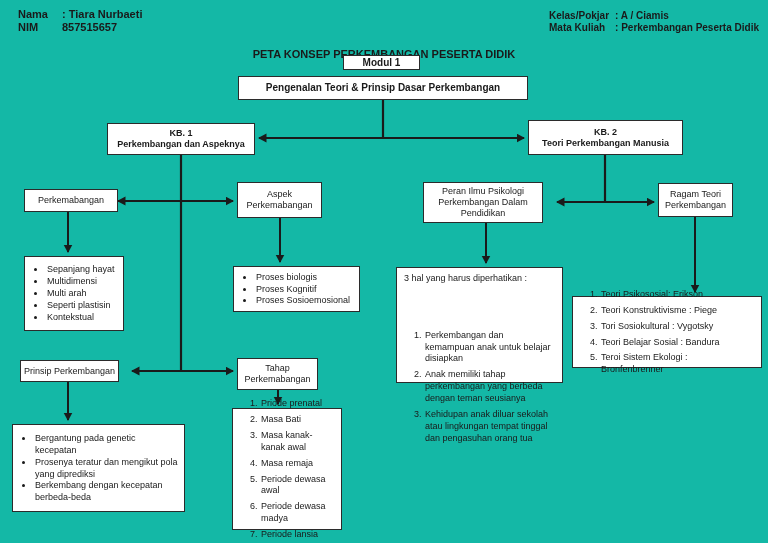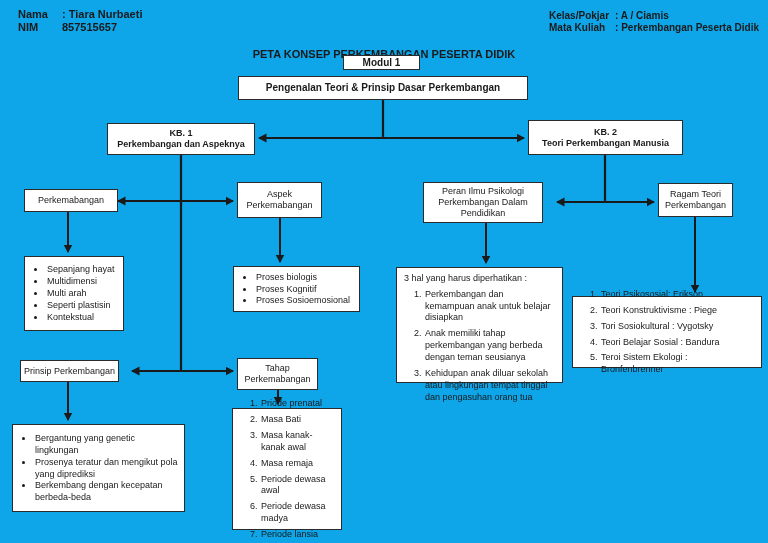--- a/index.html
+++ b/index.html
@@ -4,7 +4,7 @@
 <style>
   html,body{margin:0;padding:0;background:#ffffff;}
   body{font-family:"Liberation Sans",sans-serif;color:#1a1a1a;}
-  #canvas{position:relative;width:768px;height:543px;background:#0ea5e9;overflow:hidden;}
+  #canvas{position:relative;width:768px;height:543px;background:#14b8a6;overflow:hidden;}
   #connectors{position:absolute;left:0;top:0;width:768px;height:543px;z-index:0;}
   .box{position:absolute;background:#ffffff;border:1.6px solid #2b2b2b;box-sizing:border-box;z-index:1;}
   .center{display:flex;flex-direction:column;align-items:center;justify-content:center;text-align:center;}

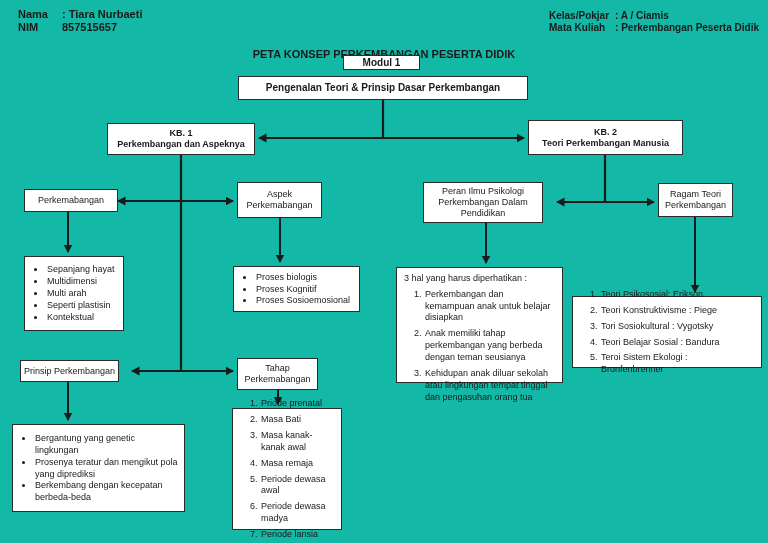--- a/index.html
+++ b/index.html
@@ -124,7 +124,7 @@
     </ul>
   </div>
 
-  <div class="box listbox" style="left:396px;top:267px;width:167px;height:116px;justify-content:flex-start;">
+  <div class="box listbox" style="left:396px;top:267px;width:167px;height:116px;justify-content:flex-start;gap:41px;">
     <p class="tiga-hdr">3 hal yang harus diperhatikan :</p>
     <ol class="nlist">
       <li>Perkembangan dan kemampuan anak untuk belajar disiapkan</li>

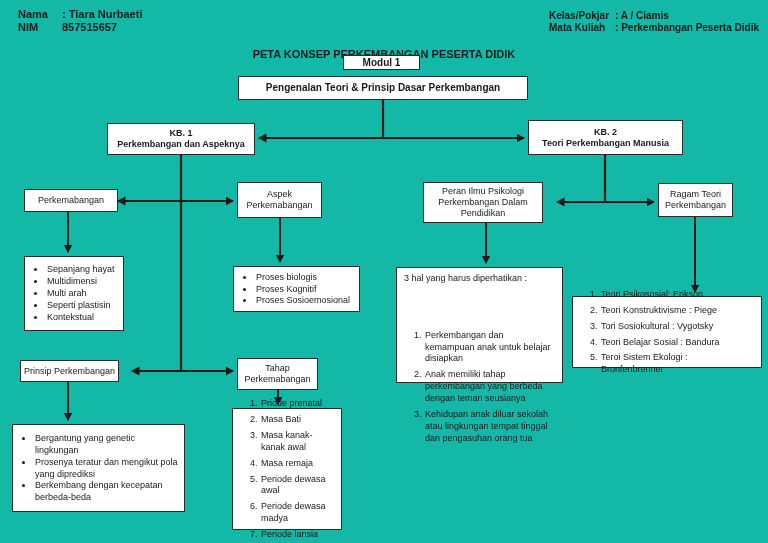--- a/index.html
+++ b/index.html
@@ -145,7 +145,7 @@
 
   <div class="box listbox" style="left:12px;top:424px;width:173px;height:88px;">
     <ul class="blist">
-      <li>Bergantung yang genetic lingkungan</li>
+      <li>Bergantung pada genetic kecepatan</li>
       <li>Prosenya teratur dan mengikut pola yang diprediksi</li>
       <li>Berkembang dengan kecepatan berbeda-beda</li>
     </ul>

